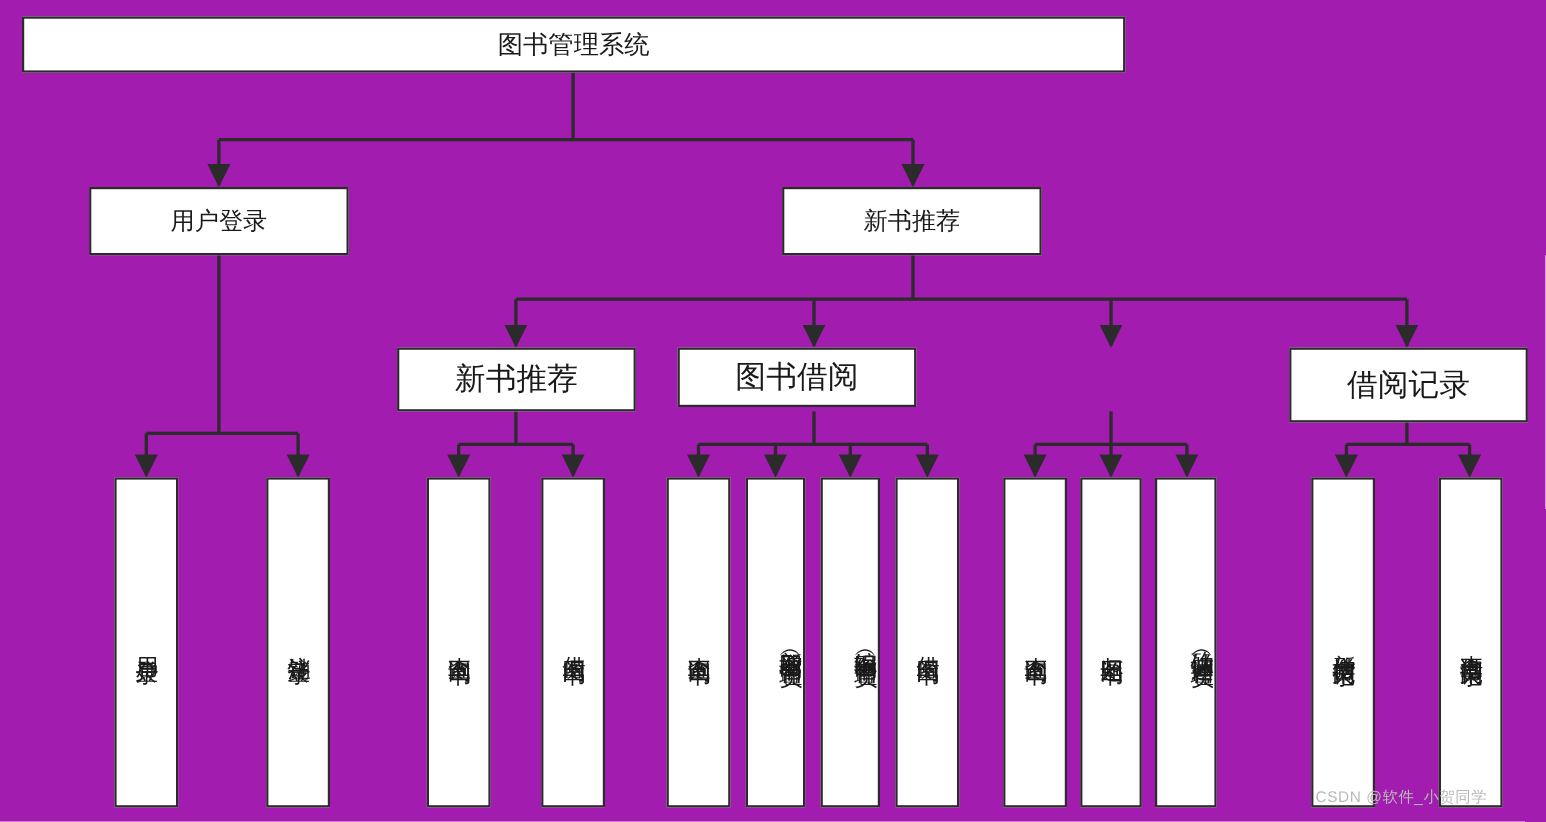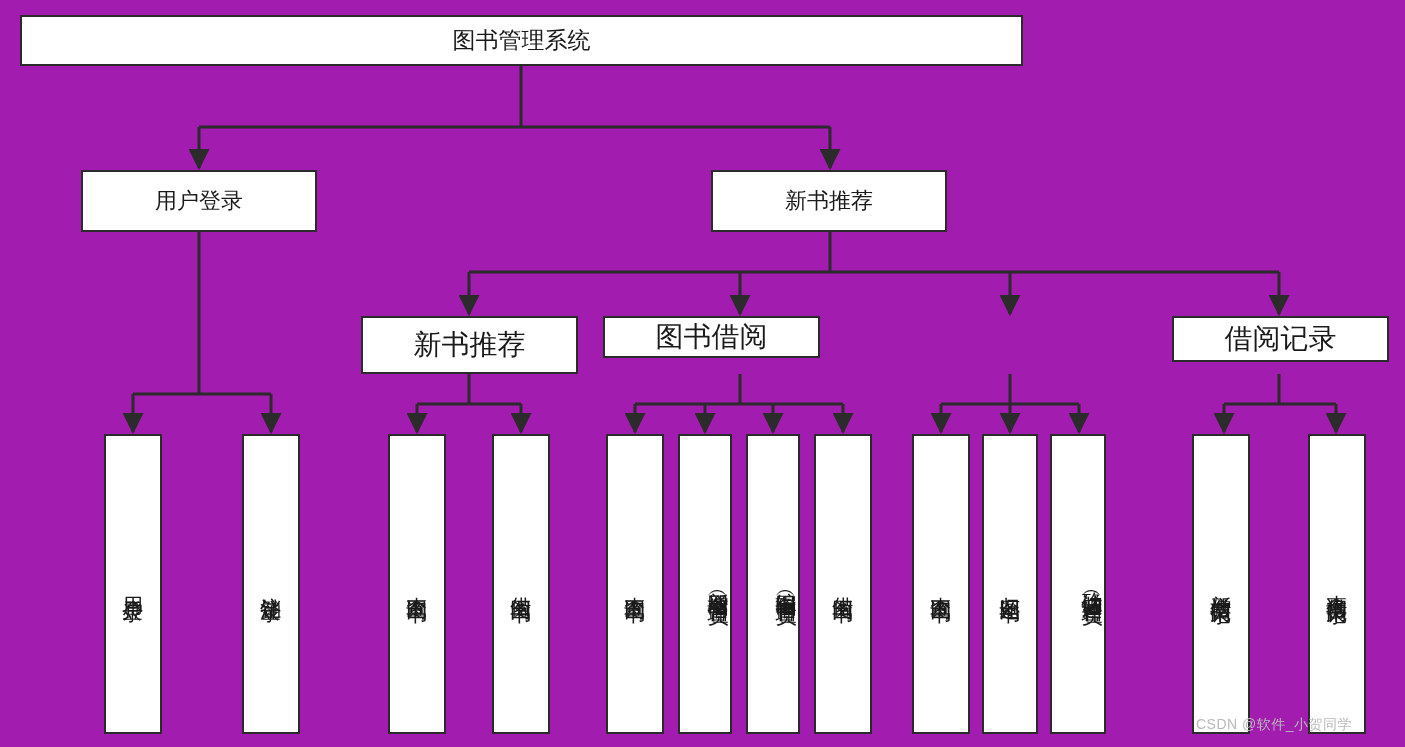--- a/index.html
+++ b/index.html
@@ -139,7 +139,7 @@
   <div class="node lvl2" style="left:361px; top:316px; width:217px; height:58px;">
     <span>新书推荐</span>
   </div>
-  <div class="node lvl2" style="left:603px; top:316px; width:217px; height:42px;">
+  <div class="node lvl2" style="left:616px; top:316px; width:217px; height:54px;">
     <span>图书借阅</span>
   </div>
   <div class="node lvl2" style="left:1172px; top:316px; width:217px; height:46px;">

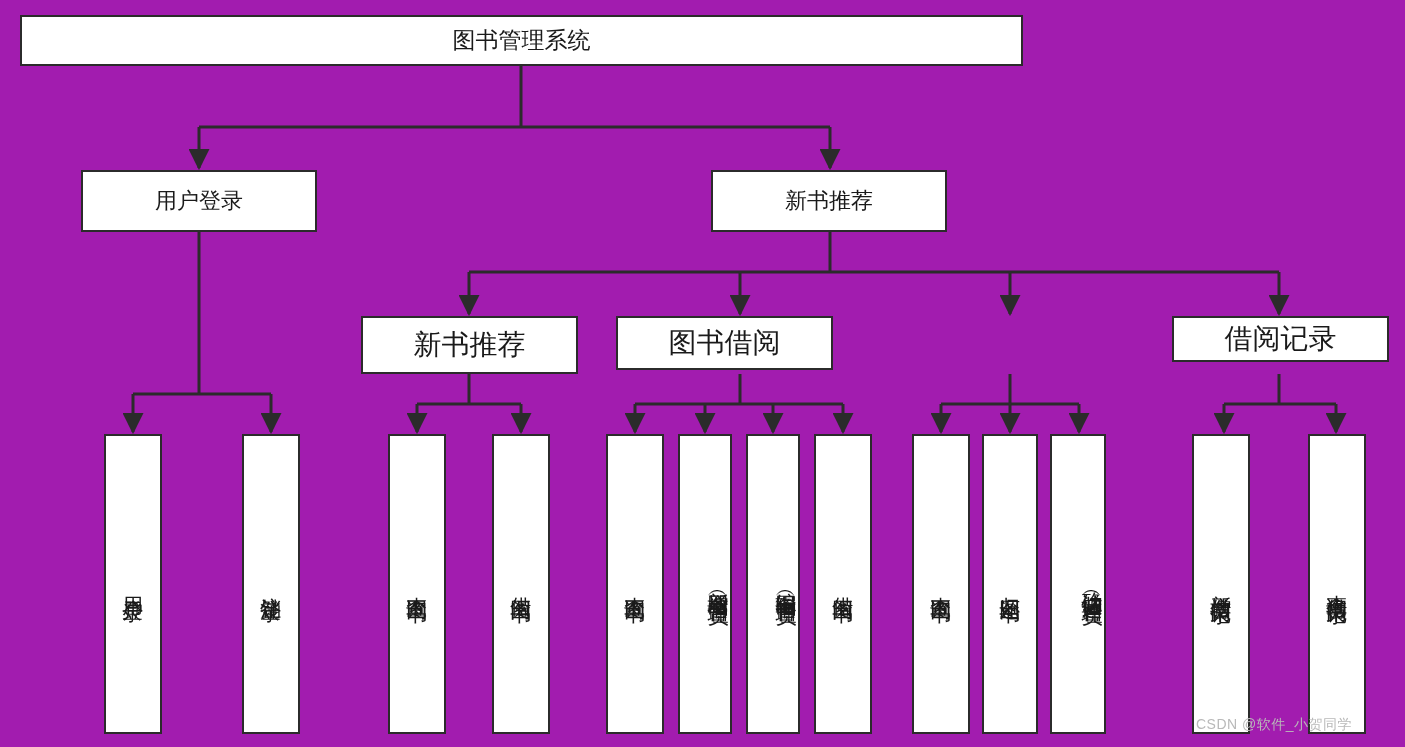--- a/index.html
+++ b/index.html
@@ -142,7 +142,7 @@
   <div class="node lvl2" style="left:616px; top:316px; width:217px; height:54px;">
     <span>图书借阅</span>
   </div>
-  <div class="node lvl2" style="left:1172px; top:316px; width:217px; height:46px;">
+  <div class="node lvl2" style="left:1172px; top:316px; width:217px; height:68px;">
     <span>借阅记录</span>
   </div>
 

